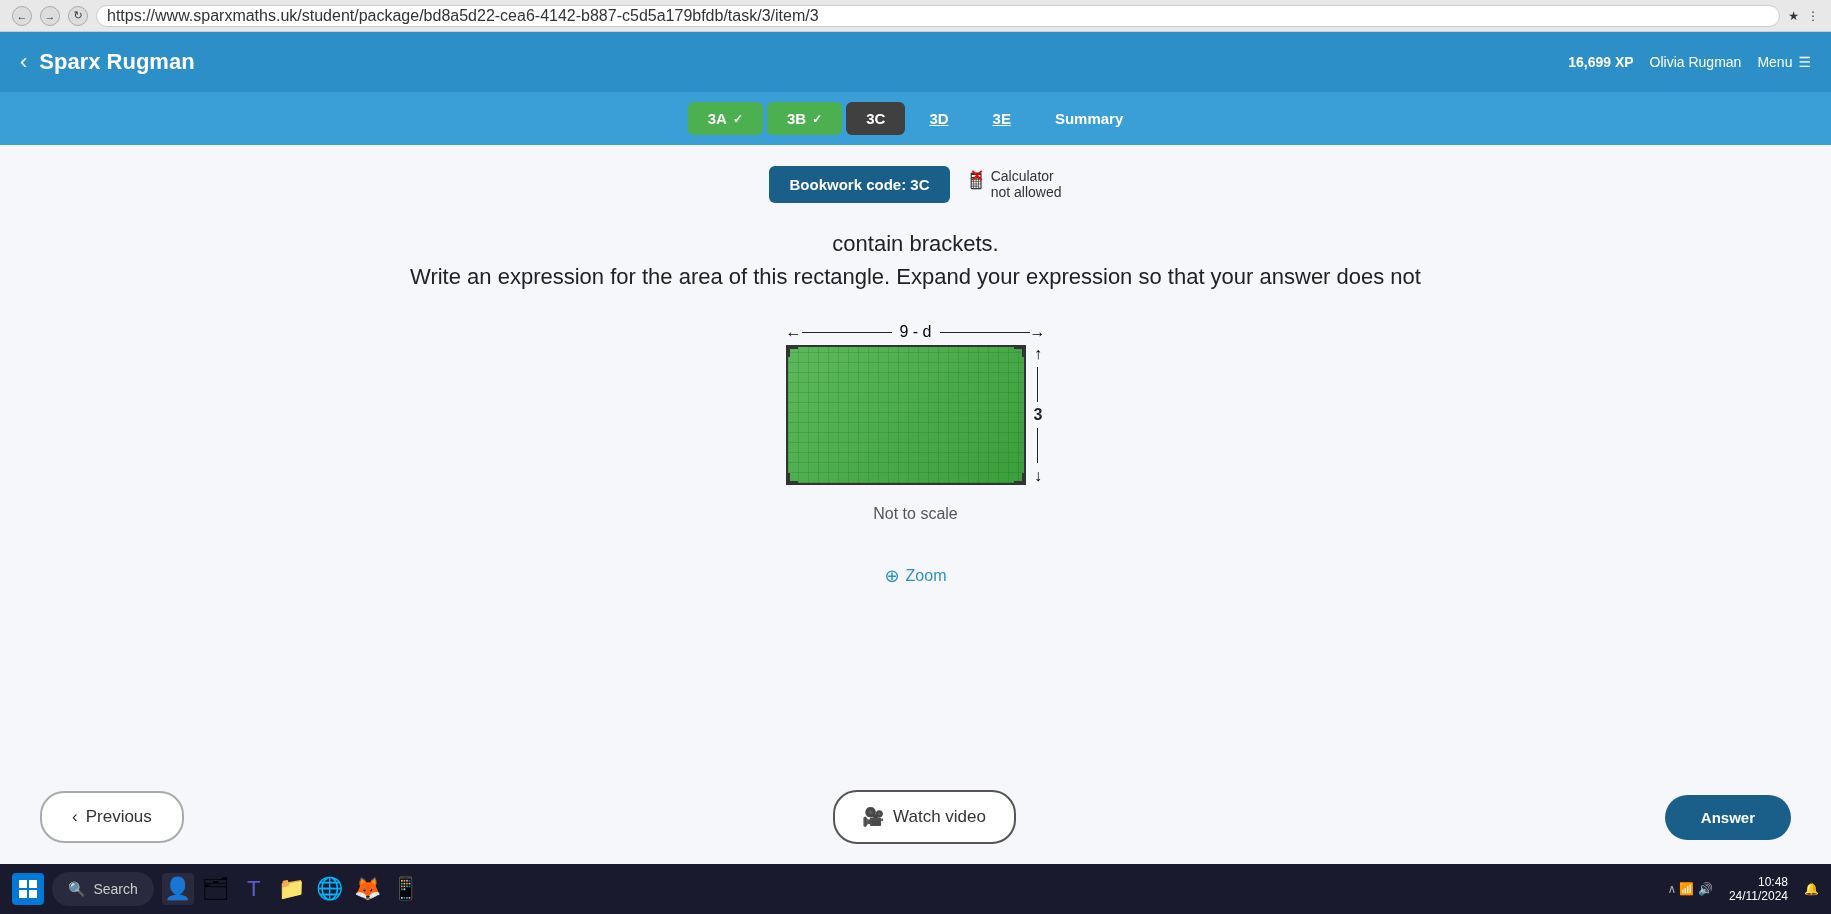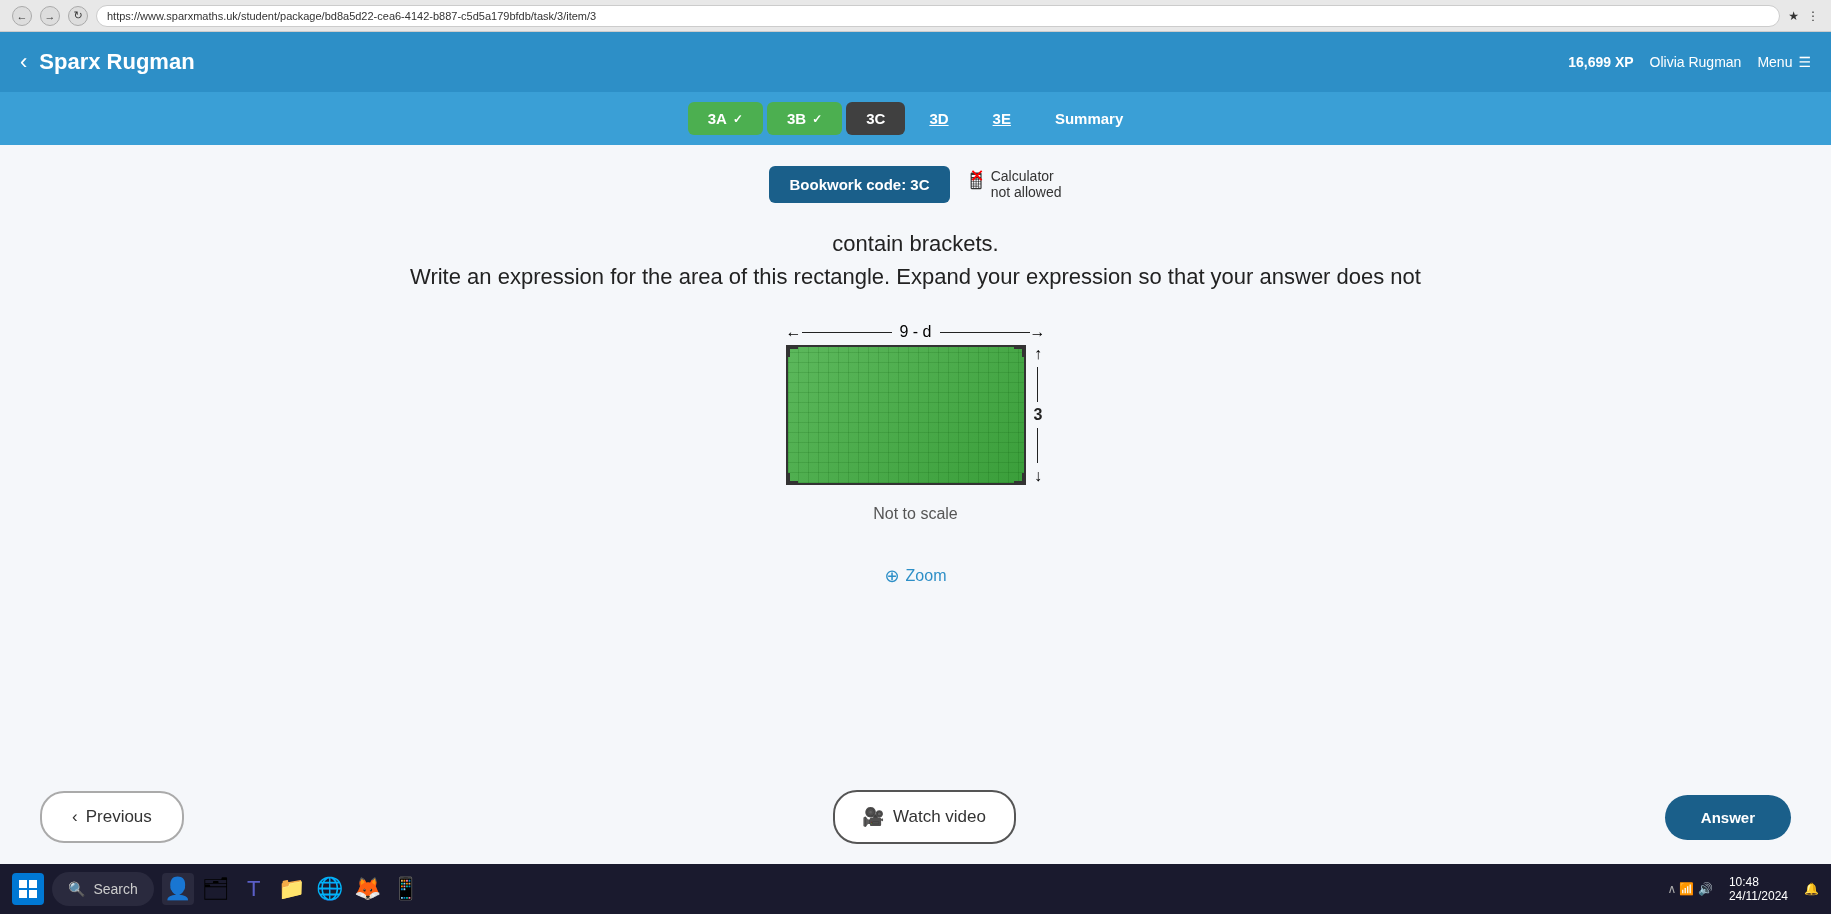--- a/index.html
+++ b/index.html
@@ -34,7 +34,7 @@
       height: 22px;
       display: flex; align-items: center;
       padding: 0 10px;
-      font-size: 11px;
+      font-size: 16px;
       color: #333;
     }
     .browser-icons {

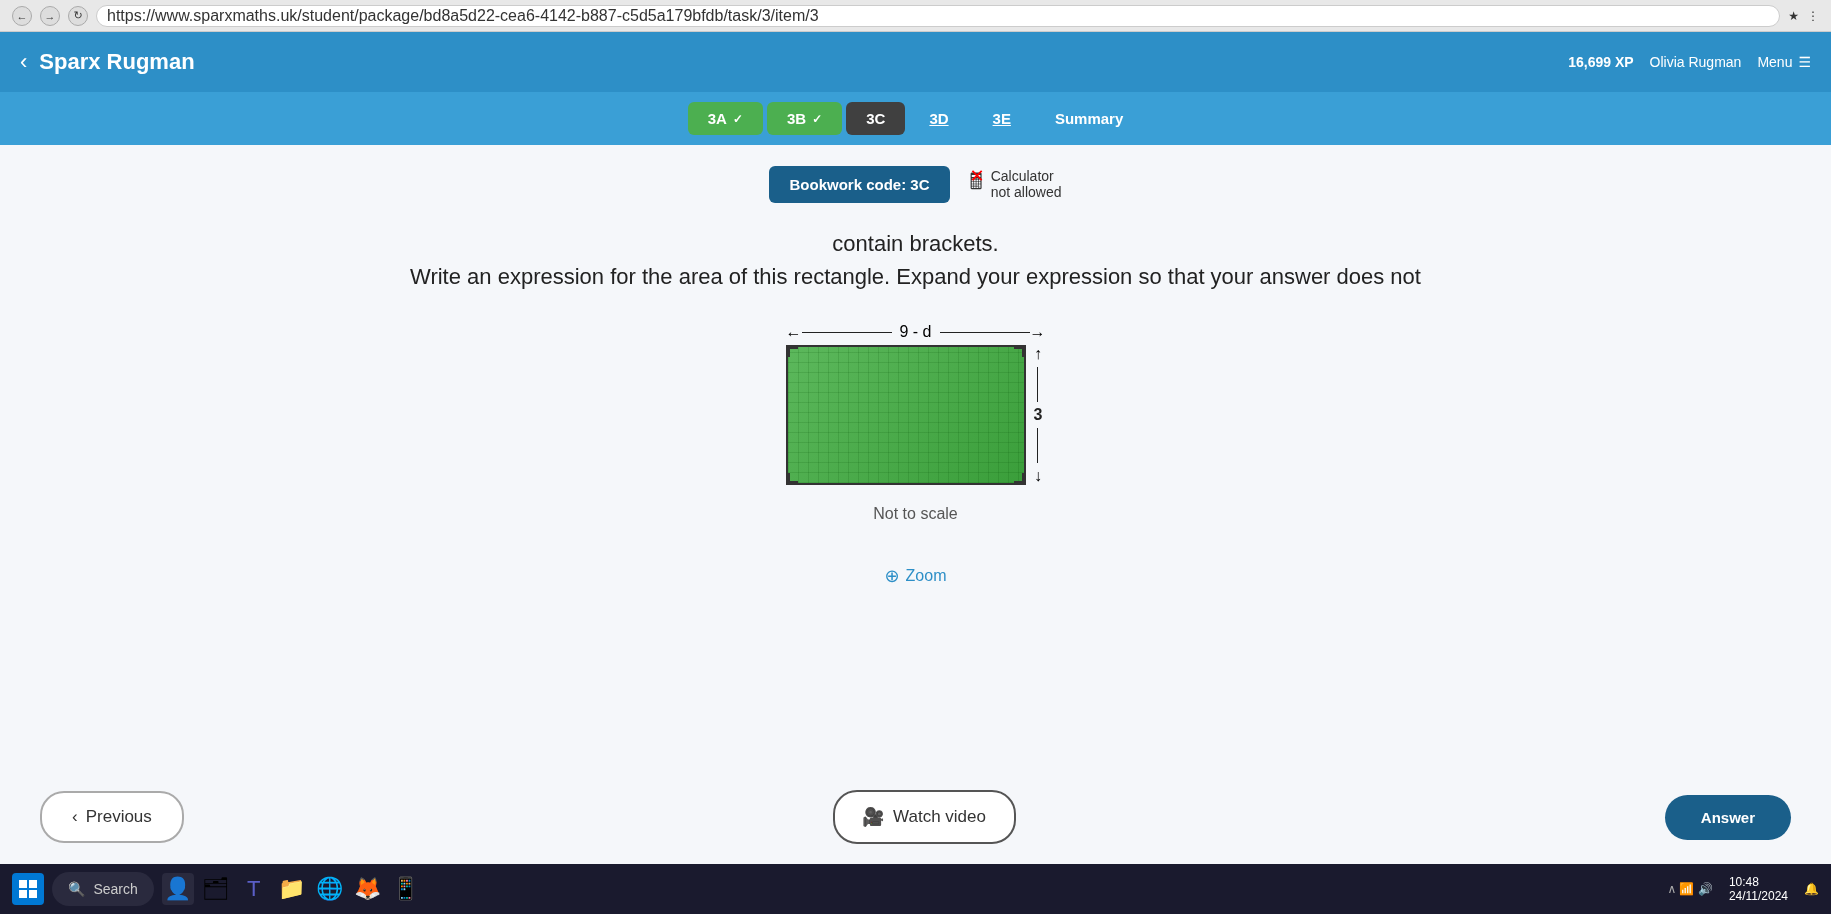--- a/index.html
+++ b/index.html
@@ -343,6 +343,7 @@
       font-size: 12px;
     }
     .taskbar-time {
+      text-align: right;
     }
   </style>
 </head>

